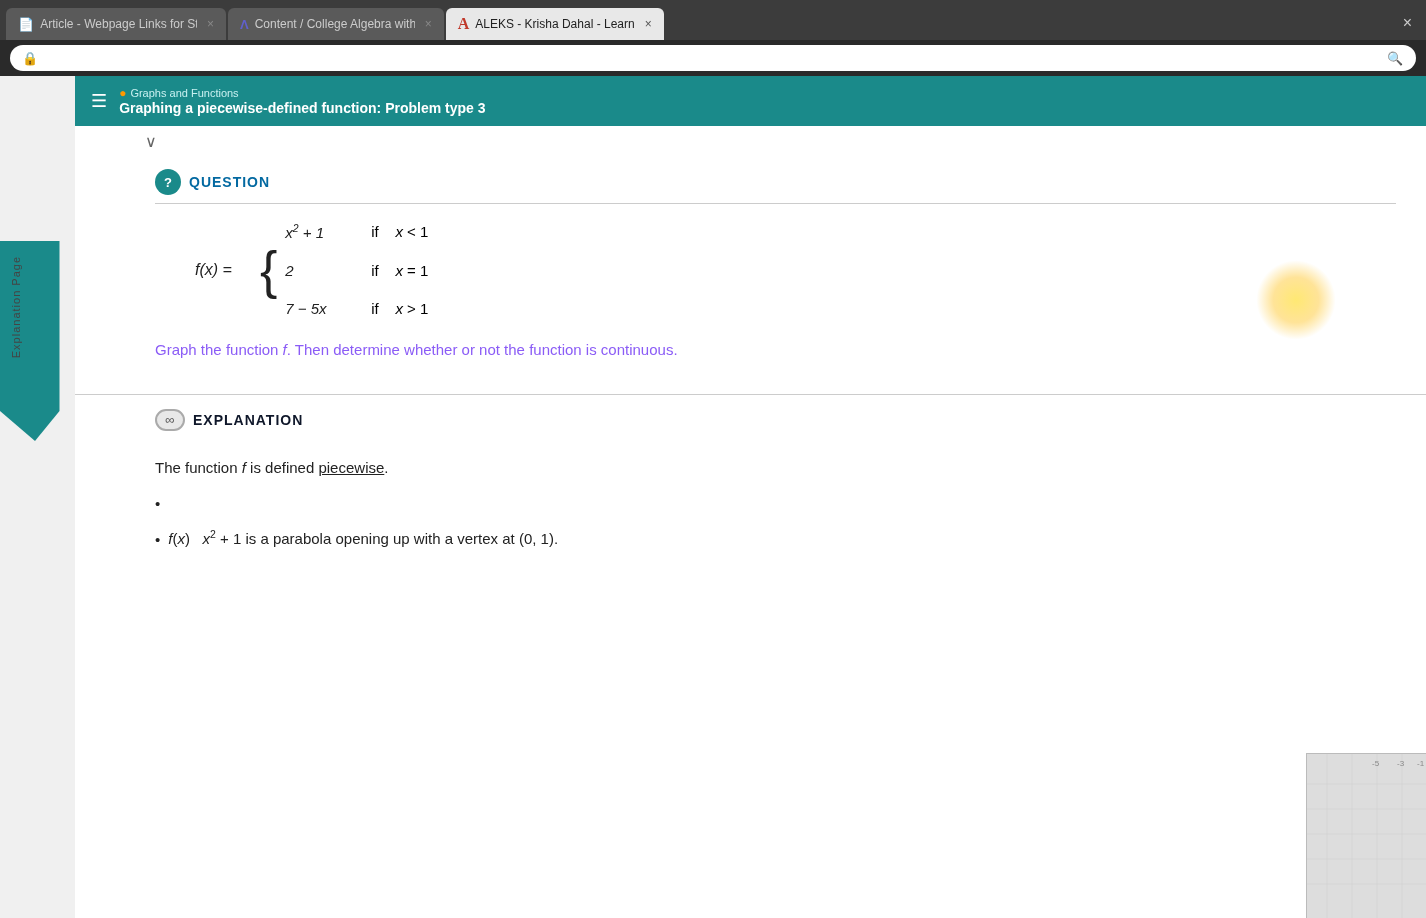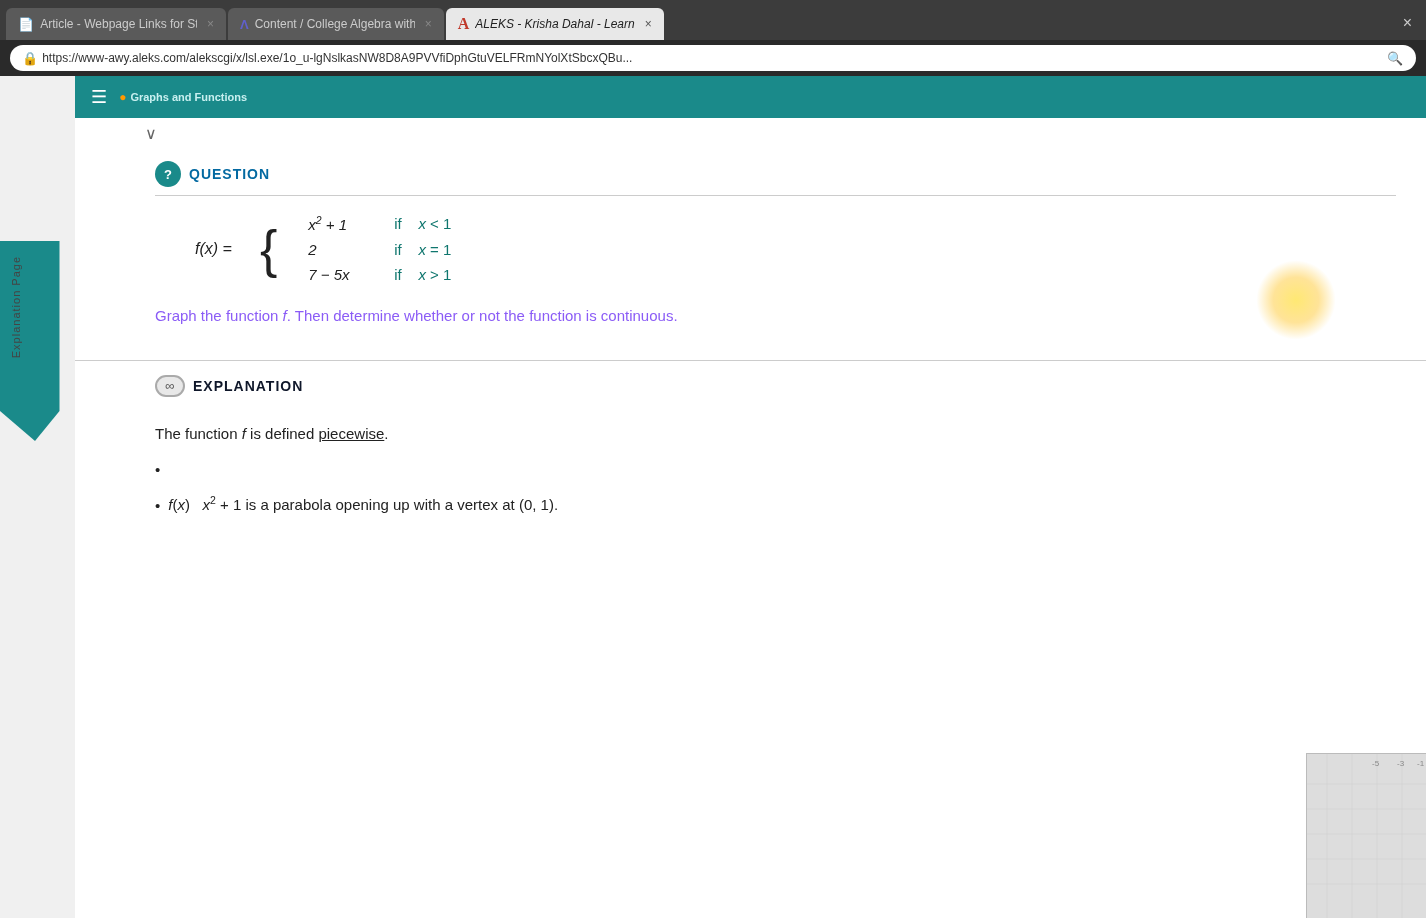--- a/index.html
+++ b/index.html
@@ -95,7 +95,7 @@
 
     <div class="tab active">
       <span style="font-size:16px; font-weight:900; font-family:serif; color:#c0392b;">A</span>
-      <span style="font-size:12px; overflow:hidden; white-space:nowrap; max-width:180px;font-style:italic;">ALEKS - Krisha Dahal - Learn</span>
+      <span style="font-size:12px; overflow:hidden; white-space:nowrap; max-width:180px;">ALEKS - Krisha Dahal - Learn</span>
       <span class="tab-close">×</span>
     </div>
 

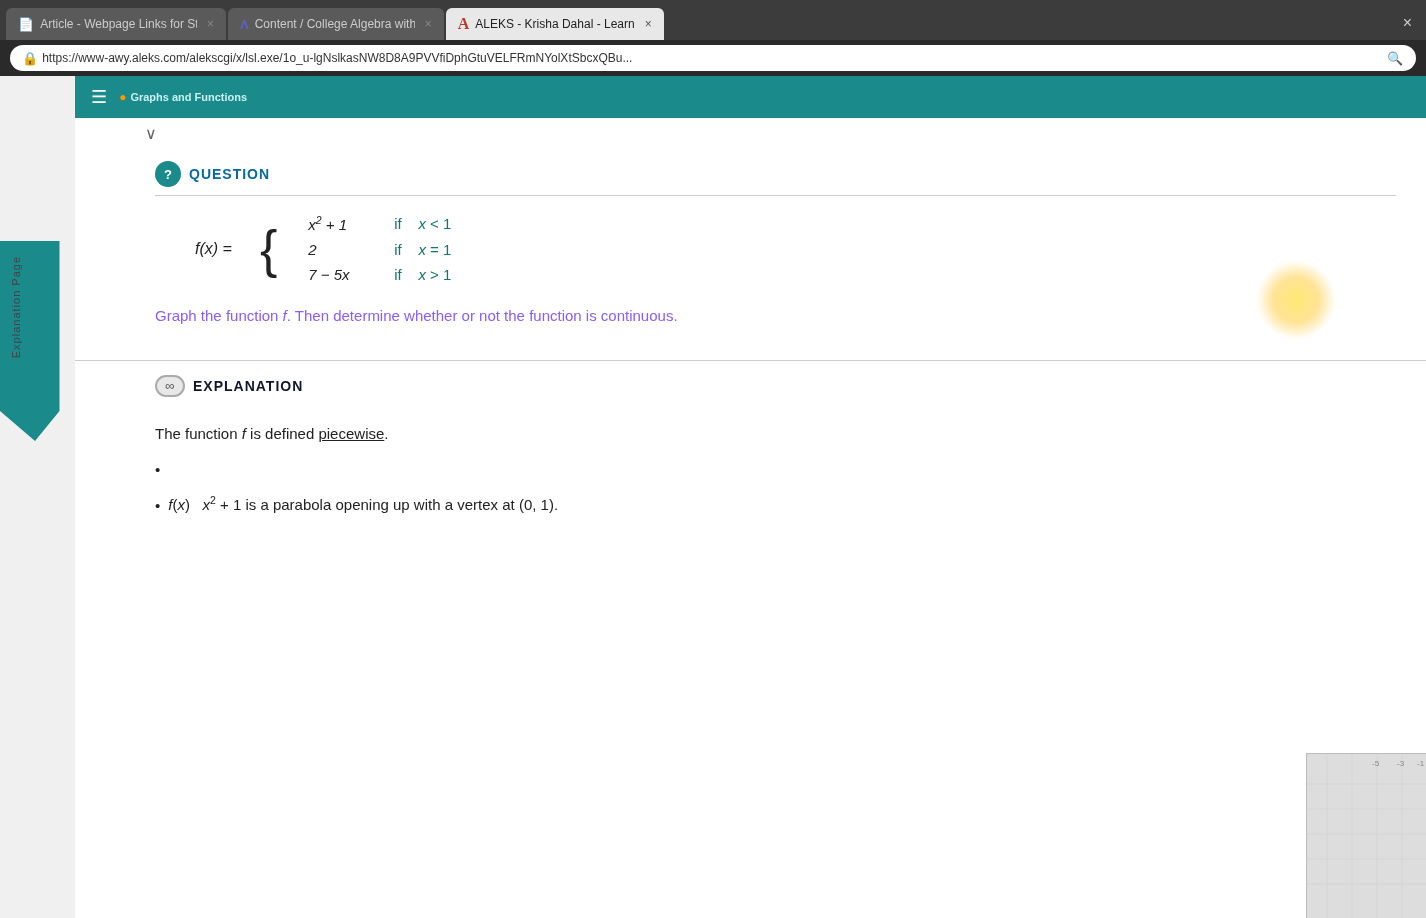--- a/index.html
+++ b/index.html
@@ -107,7 +107,6 @@
   <div class="address-bar">
     <div class="address-bar-inner">
       <span class="lock-icon">🔒</span>
-      <span style="font-size:12px; color:#333; overflow:hidden; white-space:nowrap; max-width:1200px;">https://www-awy.aleks.com/alekscgi/x/lsl.exe/1o_u-lgNslkasNW8D8A9PVVfiDphGtuVELFRmNYolXtSbcxQBu...</span>
       <span class="search-icon-right">🔍</span>
     </div>
   </div>

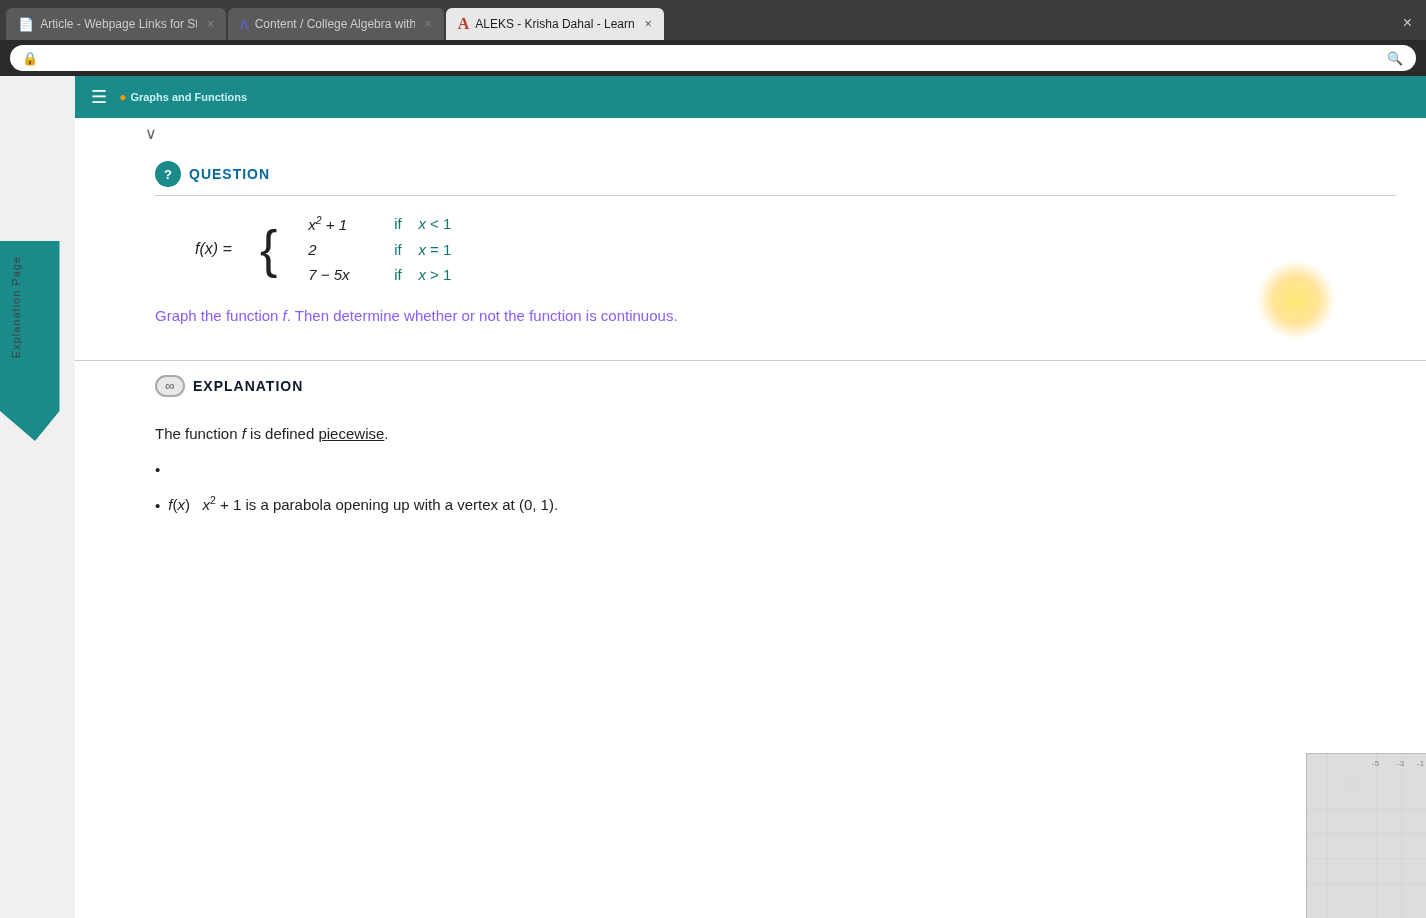--- a/index.html
+++ b/index.html
@@ -32,7 +32,7 @@
     .header-bar { background: #1a8a8a; padding: 10px 16px; display: flex; align-items: center; gap: 12px; }
     .hamburger-icon { color: #fff; font-size: 18px; cursor: pointer; }
     .header-text { display: flex; flex-direction: column; }
-    .header-subtitle { color: #c8f0f0; font-size: 11px; font-weight: bold; }
+    .header-subtitle { color: #c8f0f0; font-size: 11px; font-weight: normal; }
     .header-title { color: #fff; font-size: 14px; font-weight: bold; }
 
     

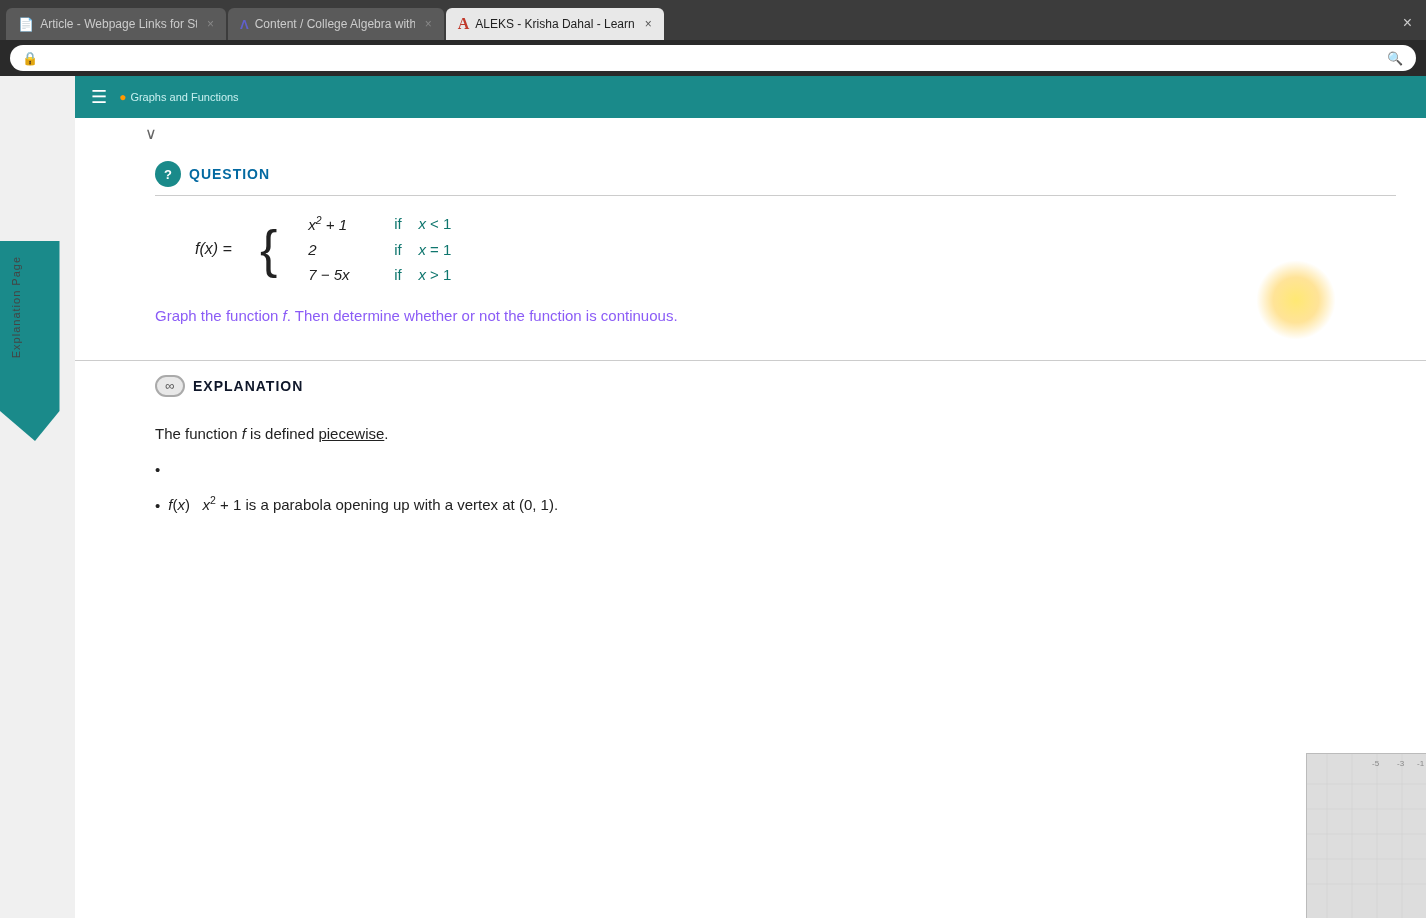--- a/index.html
+++ b/index.html
@@ -126,6 +126,7 @@
       <span class="hamburger-icon">☰</span>
       <div class="header-text">
         <span class="header-subtitle"><span style="color:#f90; font-size:12px; margin-right:4px;">●</span>Graphs and Functions</span>
+        <span class="header-title">Graphing a piecewise-defined function: Problem type 3</span>
       </div>
     </div>
 

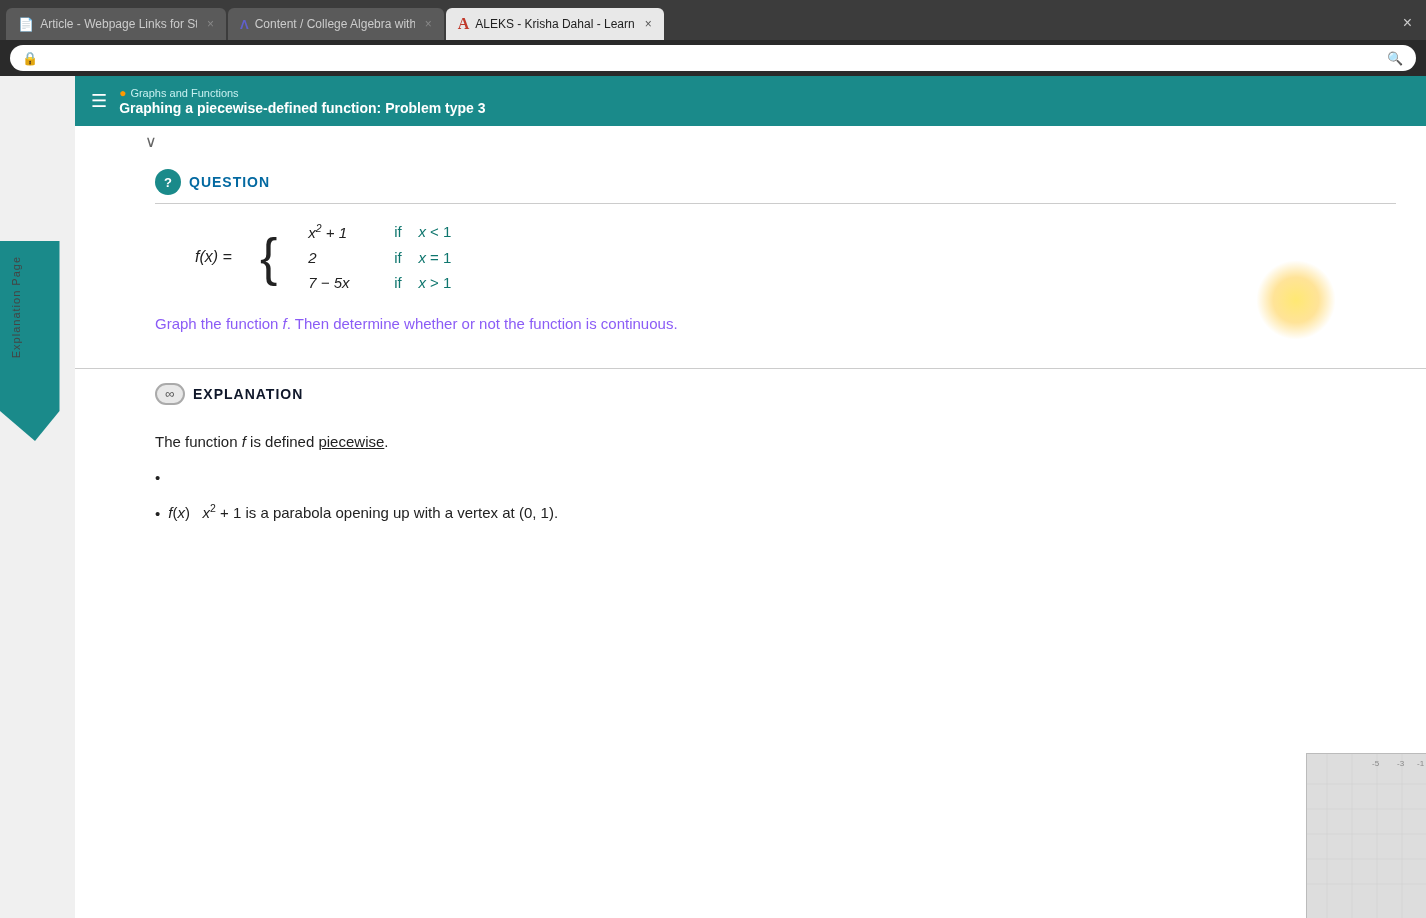--- a/index.html
+++ b/index.html
@@ -52,7 +52,7 @@
     .function-container { margin: 10px 0 20px 40px; display: flex; align-items: center; gap: 8px; }
     .func-label { font-size: 16px; color: #222; font-style: italic; margin-right: 20px; }
     .big-brace { font-size: 52px; line-height: 1; color: #222; font-weight: 100; }
-    .cases-list { display: flex; flex-direction: column; justify-content: space-around; gap: 8px; padding: 2px 0; margin-left: 23px; }
+    .cases-list { display: flex; flex-direction: column; justify-content: space-around; gap: 21px; padding: 2px 0; }
     .case-row { display: flex; align-items: center; gap: 16px; font-size: 15px; color: #222; }
     .case-formula { min-width: 70px; font-style: italic; }
     .case-condition { color: #0f766e; }

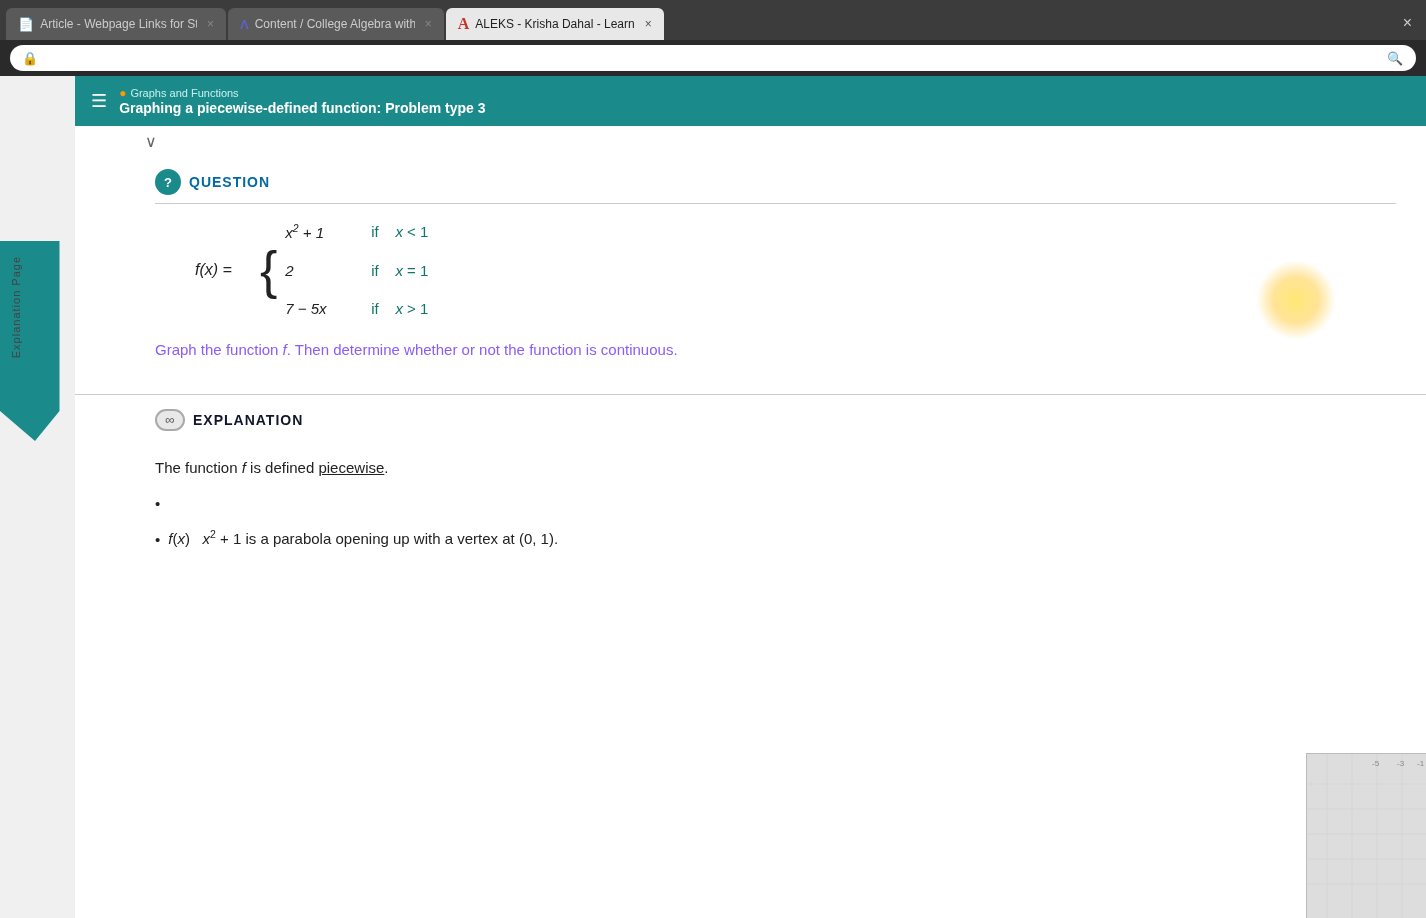--- a/index.html
+++ b/index.html
@@ -55,7 +55,7 @@
     .cases-list { display: flex; flex-direction: column; justify-content: space-around; gap: 21px; padding: 2px 0; }
     .case-row { display: flex; align-items: center; gap: 16px; font-size: 15px; color: #222; }
     .case-formula { min-width: 70px; font-style: italic; }
-    .case-condition { color: #0f766e; }
+    .case-condition { color: #000000; }
 
     .graph-text { font-size: 15px; color: #8b5cf6; line-height: 1.5; margin-bottom: 16px; }
 

